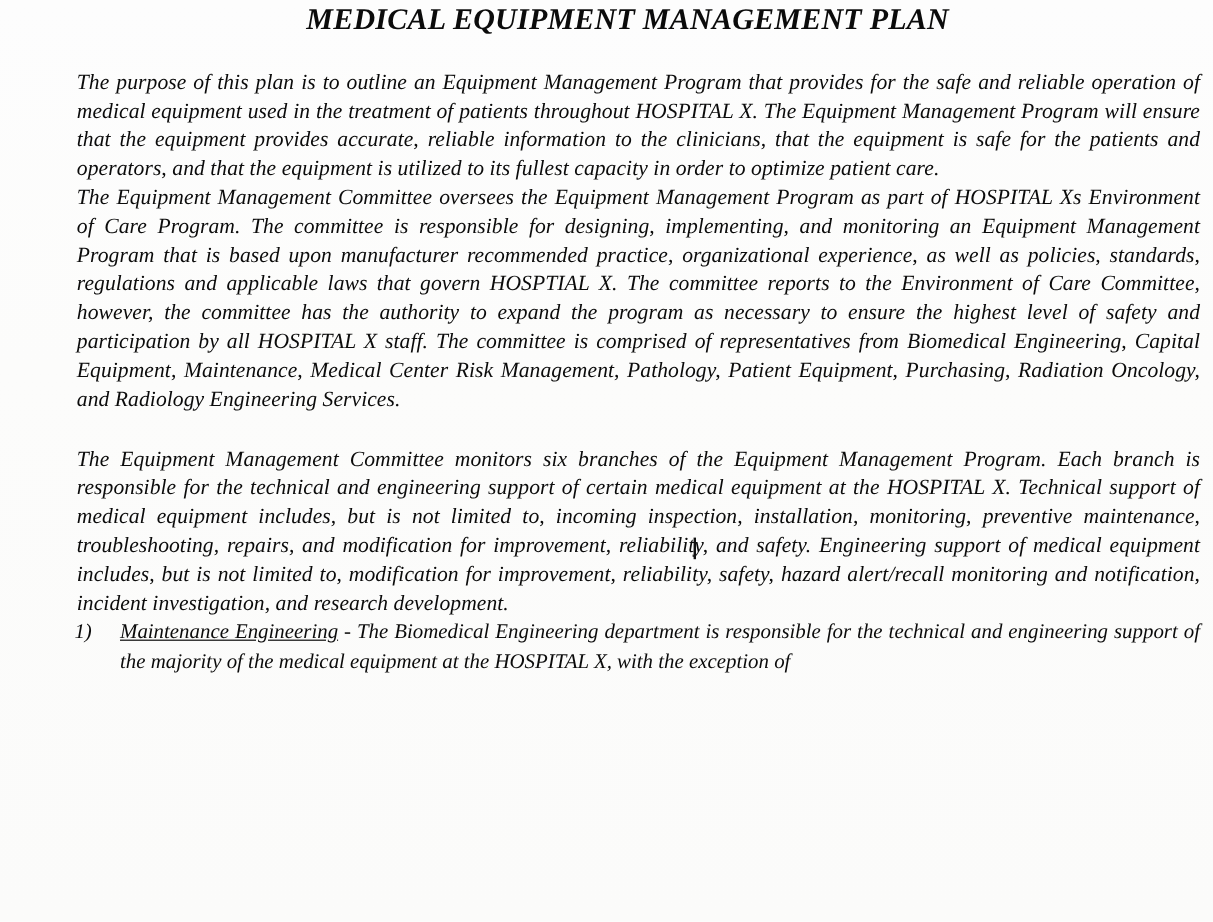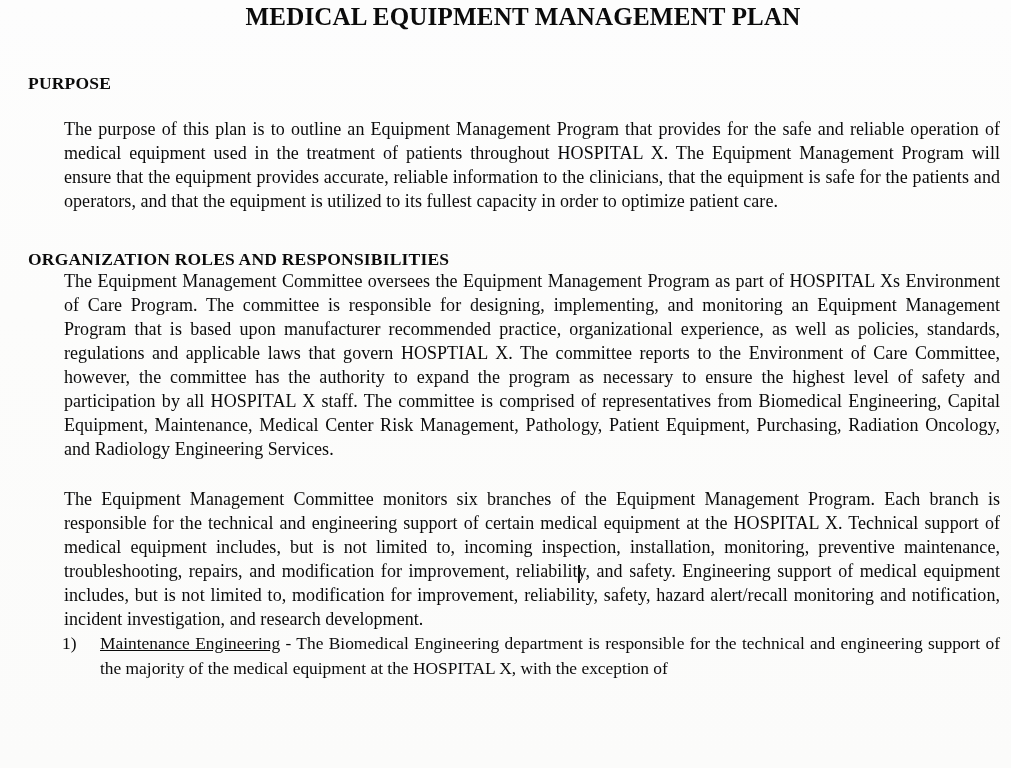--- a/index.html
+++ b/index.html
@@ -33,6 +33,7 @@
     right: 9px;
     top: 0;
     width: 974px;
+    font-style: italic;
   }
 
   .doc-title {

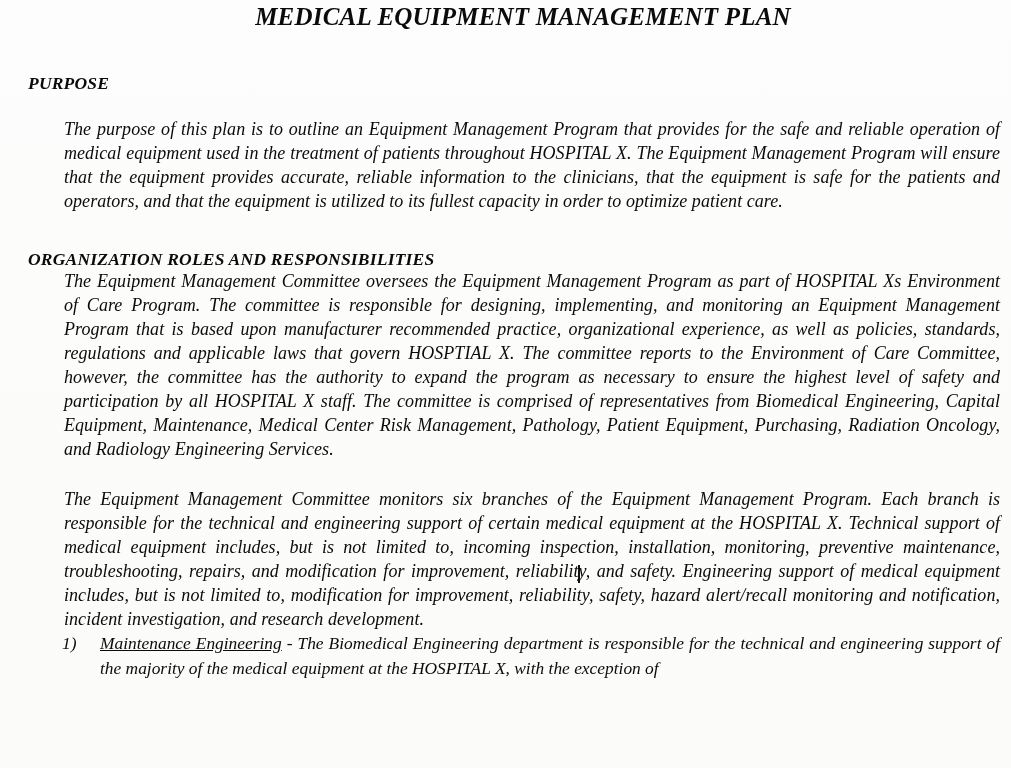--- a/index.html
+++ b/index.html
@@ -115,7 +115,6 @@
 
     <h1 class="doc-title" id="title-el">MEDICAL EQUIPMENT MANAGEMENT PLAN</h1>
 
-    <h2 class="section-heading h-purpose">PURPOSE</h2>
 
     <p class="body-par p-purpose">The purpose of this plan is to outline an Equipment Management Program that provides for the safe and reliable operation of medical equipment used in the treatment of patients throughout HOSPITAL X.  The Equipment Management Program will ensure that the equipment provides accurate, reliable information to the clinicians, that the equipment is safe for the patients and operators, and that the equipment is utilized to its fullest capacity in order to optimize patient care.</p>
 

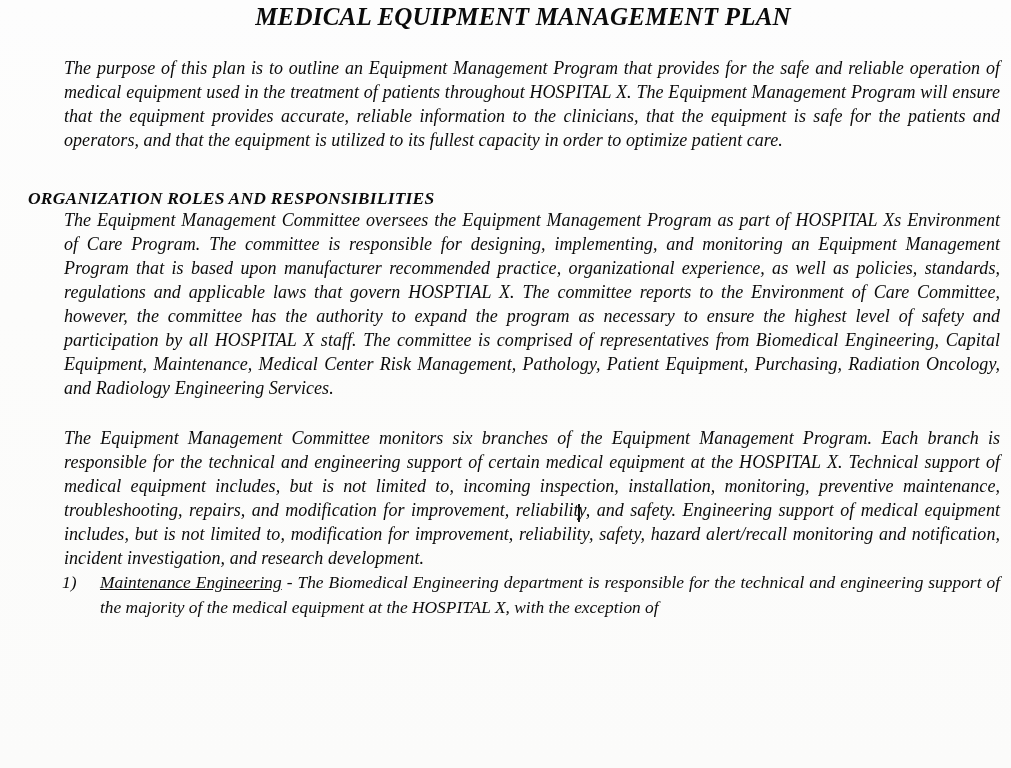--- a/index.html
+++ b/index.html
@@ -118,7 +118,6 @@
 
     <p class="body-par p-purpose">The purpose of this plan is to outline an Equipment Management Program that provides for the safe and reliable operation of medical equipment used in the treatment of patients throughout HOSPITAL X.  The Equipment Management Program will ensure that the equipment provides accurate, reliable information to the clinicians, that the equipment is safe for the patients and operators, and that the equipment is utilized to its fullest capacity in order to optimize patient care.</p>
 
-    <h2 class="section-heading h-org">ORGANIZATION ROLES AND RESPONSIBILITIES</h2>
 
     <p class="body-par p-org-1">The Equipment Management Committee oversees the Equipment Management Program as part of HOSPITAL Xs Environment of Care Program.  The committee is responsible for designing, implementing, and monitoring an Equipment Management Program that is based upon manufacturer recommended practice, organizational experience, as well as policies, standards, regulations and applicable laws that govern HOSPTIAL X.  The committee reports to the Environment of Care Committee, however, the committee has the authority to expand the program as necessary to ensure the highest level of safety and participation by all HOSPITAL X staff.  The committee is comprised of representatives from Biomedical Engineering, Capital Equipment, Maintenance, Medical Center Risk Management, Pathology, Patient Equipment, Purchasing, Radiation Oncology, and Radiology Engineering Services.</p>
 

